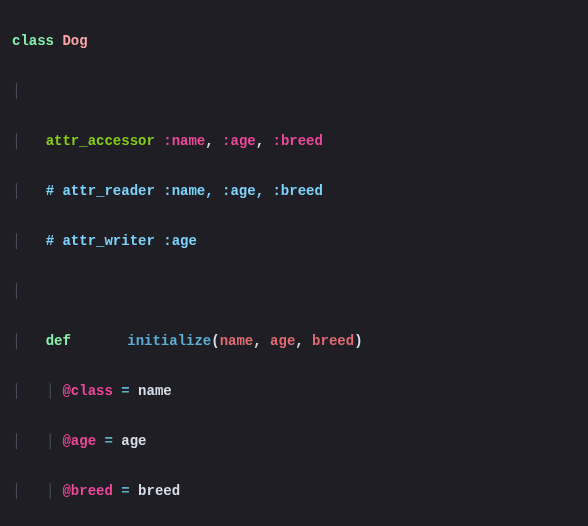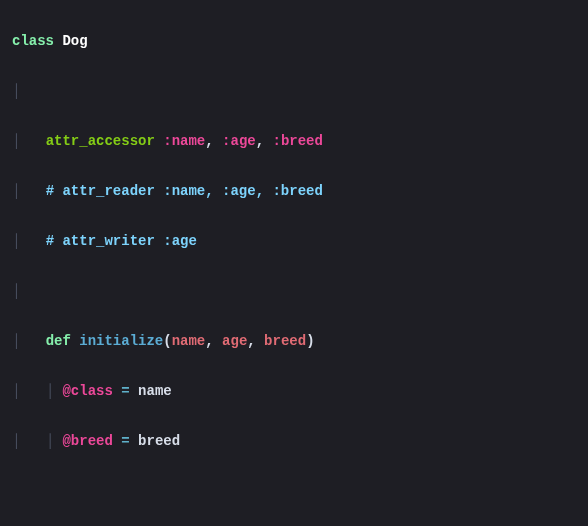--- a/index.html
+++ b/index.html
@@ -26,7 +26,7 @@
     display: inline-block;
   }
   .kw    { color: #86efac; }          
-  .cls   { color: #ffffff; }          
+  .cls   { color: #fca5a5; }          
   .attr  { color: #84cc16; }          
   .sym   { color: #ec4899; }          
   .cmt   { color: #7dd3fc; }          

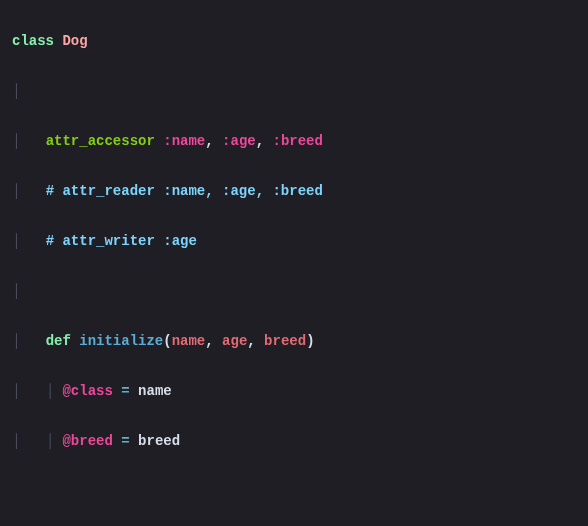--- a/index.html
+++ b/index.html
@@ -30,7 +30,7 @@
   .attr  { color: #84cc16; }          
   .sym   { color: #ec4899; }          
   .cmt   { color: #7dd3fc; }          
-  .fn    { color: #5bacd4; }          
+  .fn    { color: #5bacd4; margin-left: 48px; }          
   .id    { color: #e06b74; }          
   .p     { color: #d8dee9; }          
   .eq    { color: #5fb0c9; }          

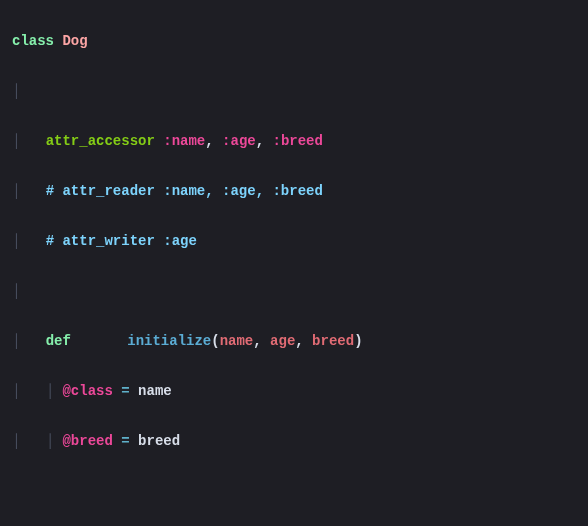--- a/index.html
+++ b/index.html
@@ -47,6 +47,7 @@
 <div class="line"><span class="guide">│</span></div>
 <div class="line"><span class="guide">│ </span>  <span class="kw">def </span><span class="fn">initialize</span><span class="p">(</span><span class="id">name</span><span class="p">, </span><span class="id">age</span><span class="p">, </span><span class="id">breed</span><span class="p">)</span></div>
 <div class="line"><span class="guide">│ </span>  <span class="guide">│ </span><span class="sym">@class</span><span class="eq"> = </span><span class="p">name</span></div>
+<div class="line"><span class="guide">│ </span>  <span class="guide">│ </span><span class="sym">@age</span><span class="eq"> = </span><span class="p">age</span></div>
 <div class="line"><span class="guide">│ </span>  <span class="guide">│ </span><span class="sym">@breed</span><span class="eq"> = </span><span class="p">breed</span></div>
 
 

